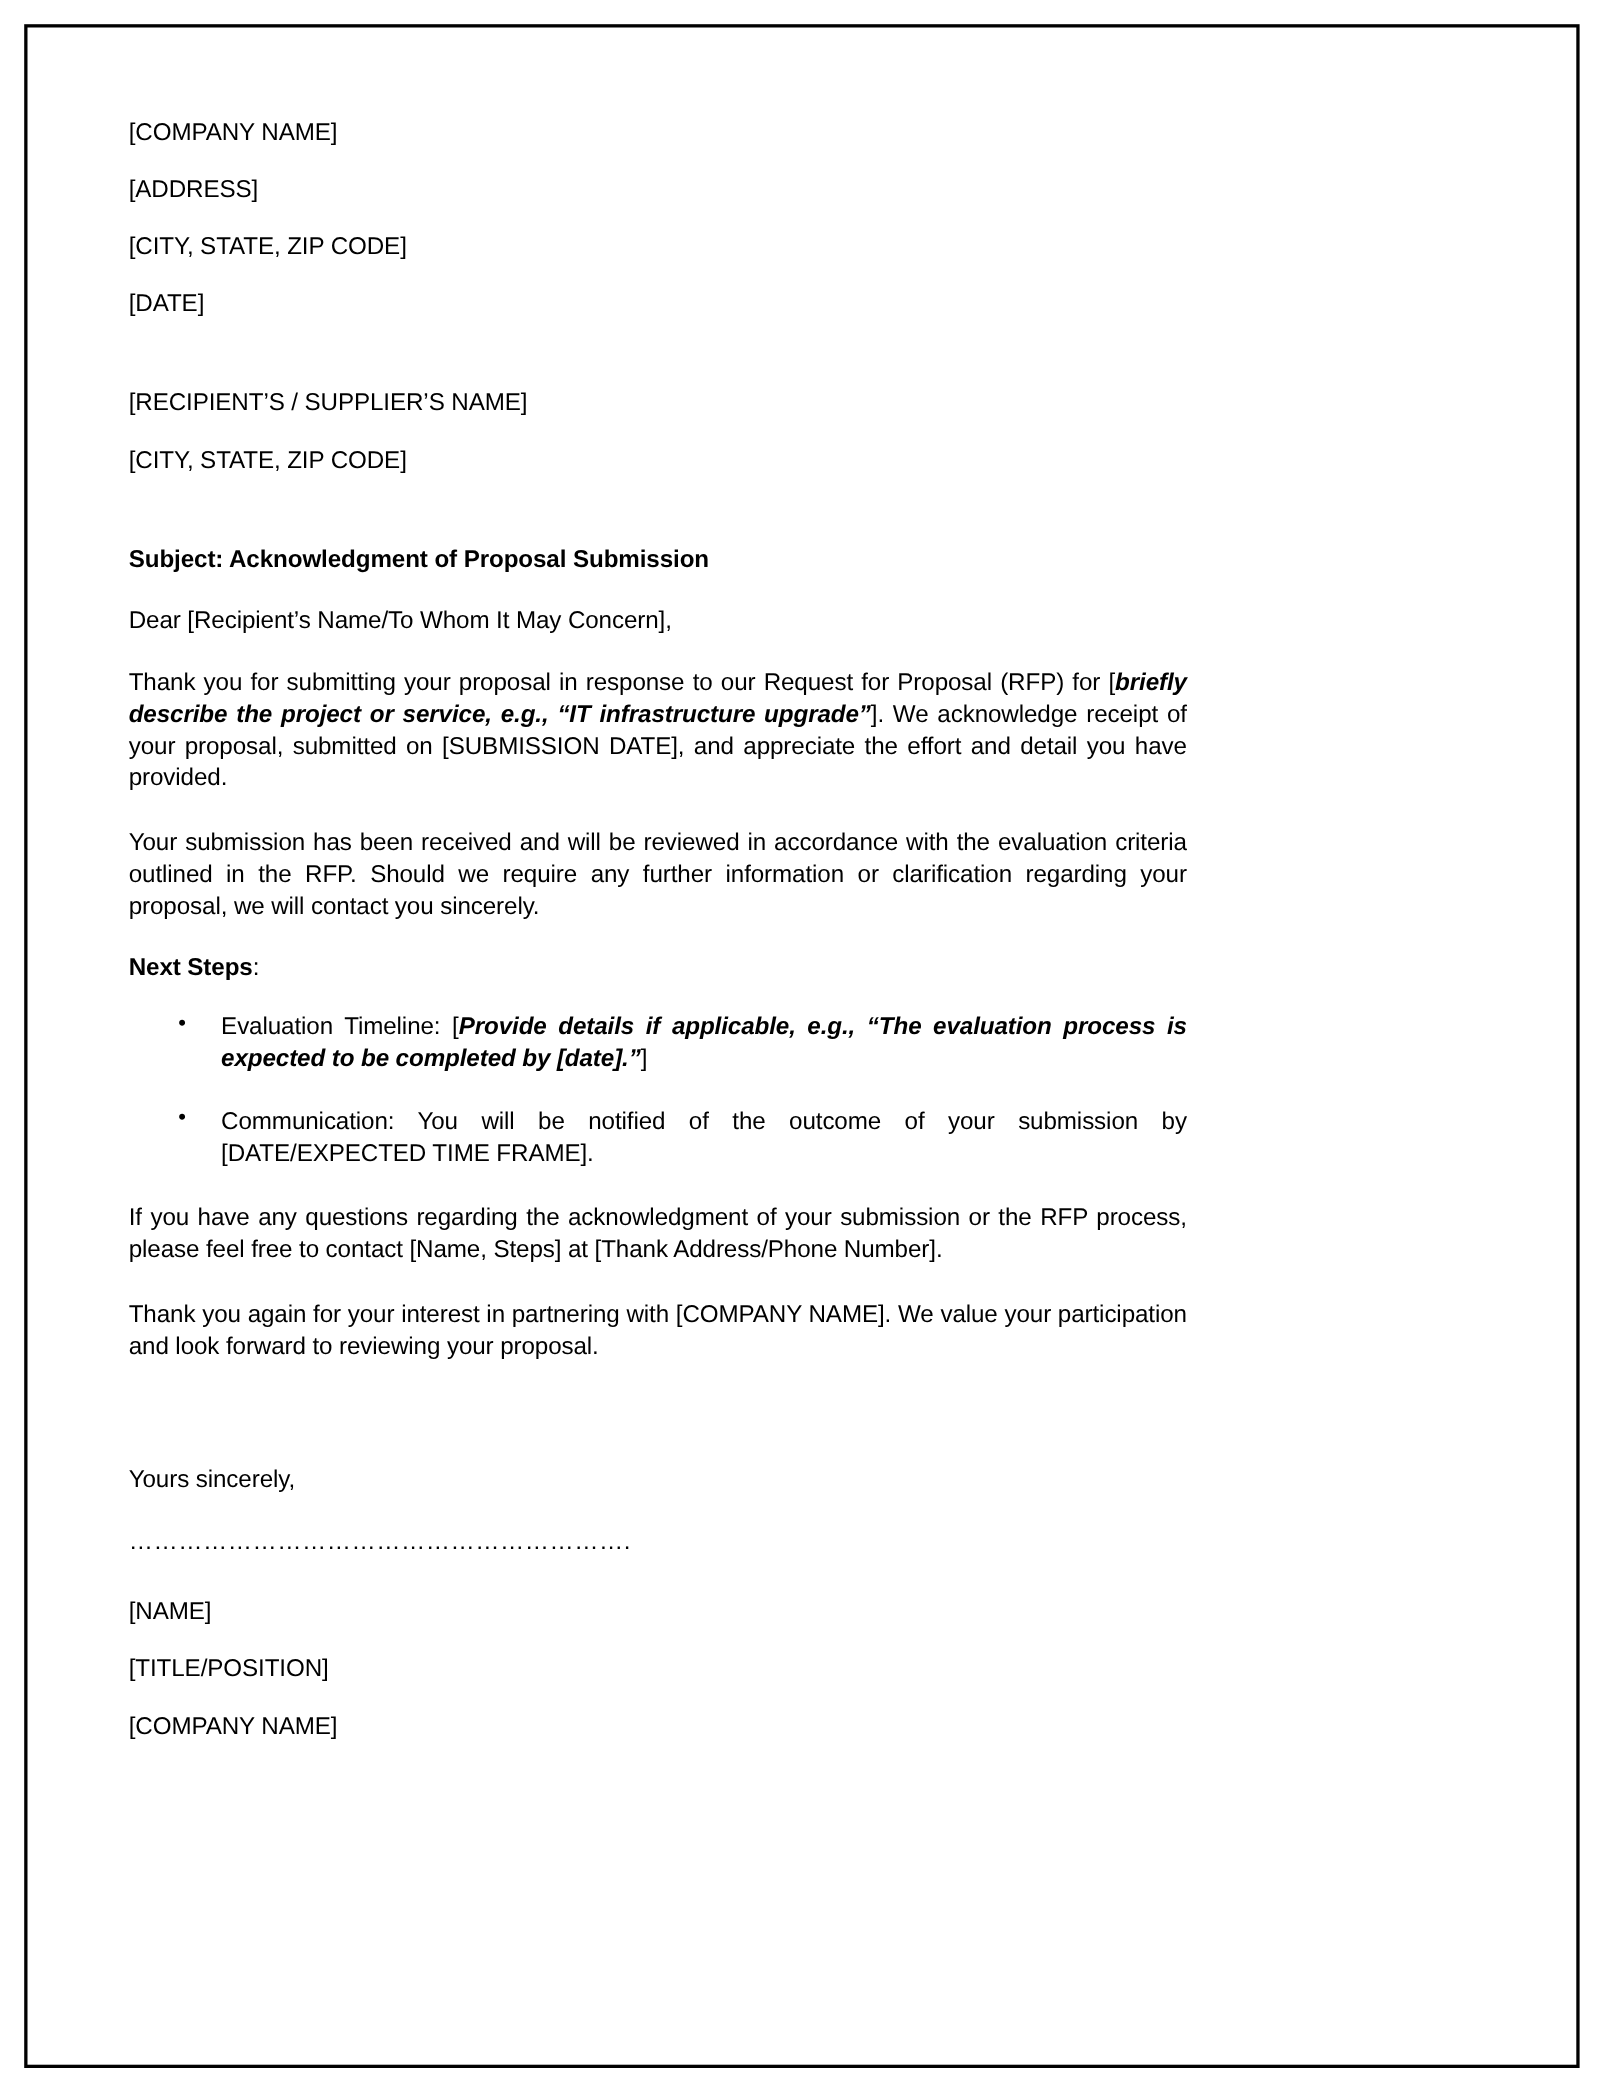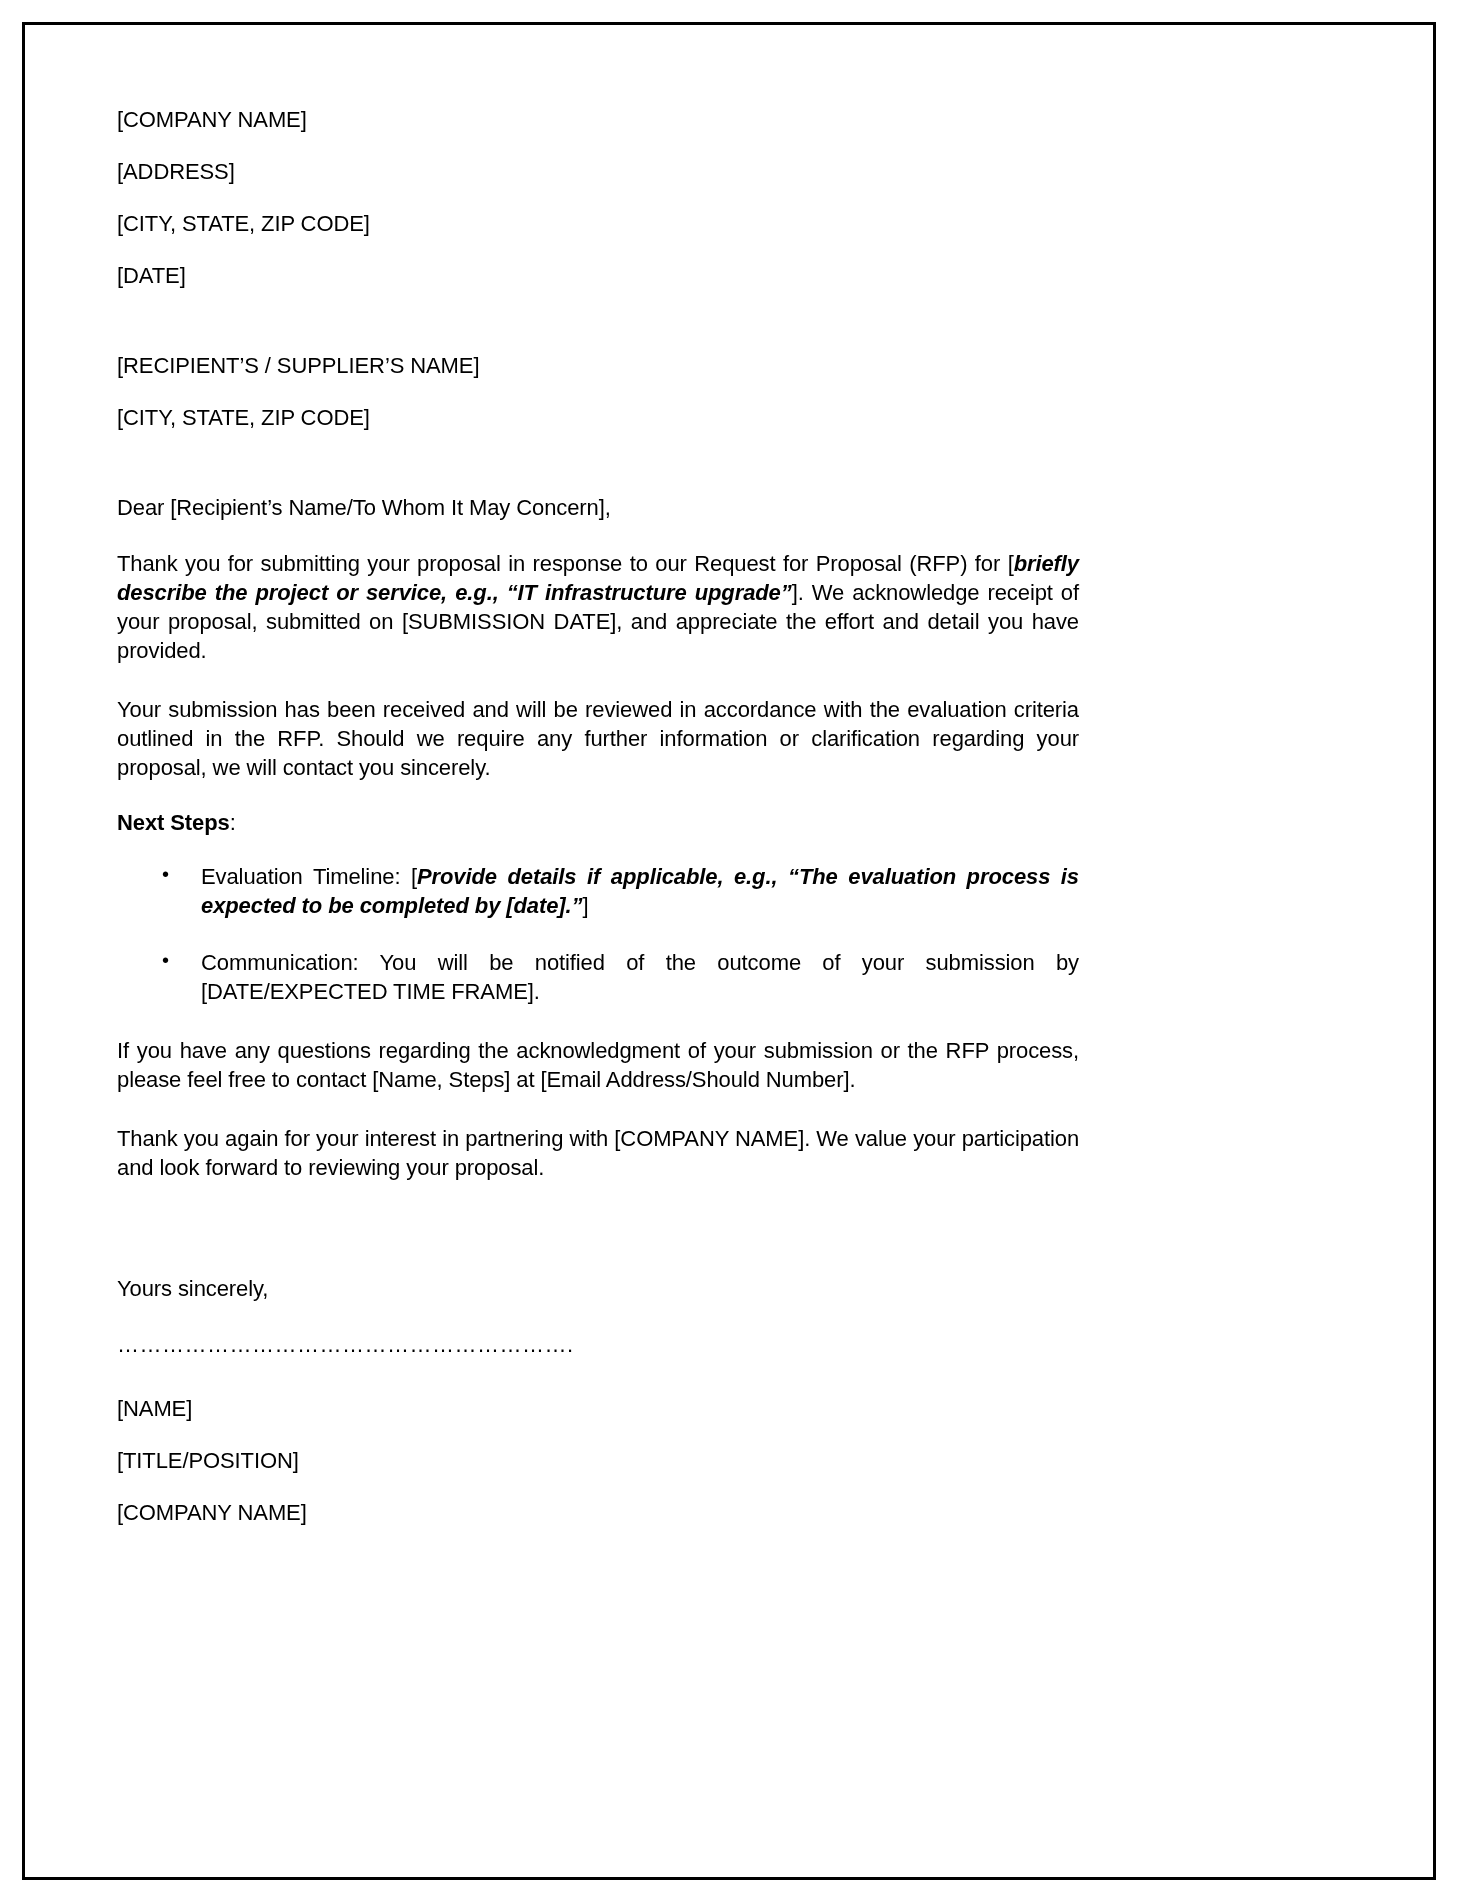--- a/index.html
+++ b/index.html
@@ -149,6 +149,7 @@
 
       <div class="gap-block"></div>
 
+      <div class="subject">Subject: Acknowledgment of Proposal Submission</div>
 
       <div class="greeting"><span>Dear [</span><span class="hl deep" style="--hl-color: #ffff00;">Recipient’s Name/To Whom It May Concern</span><span>],</span></div>
 

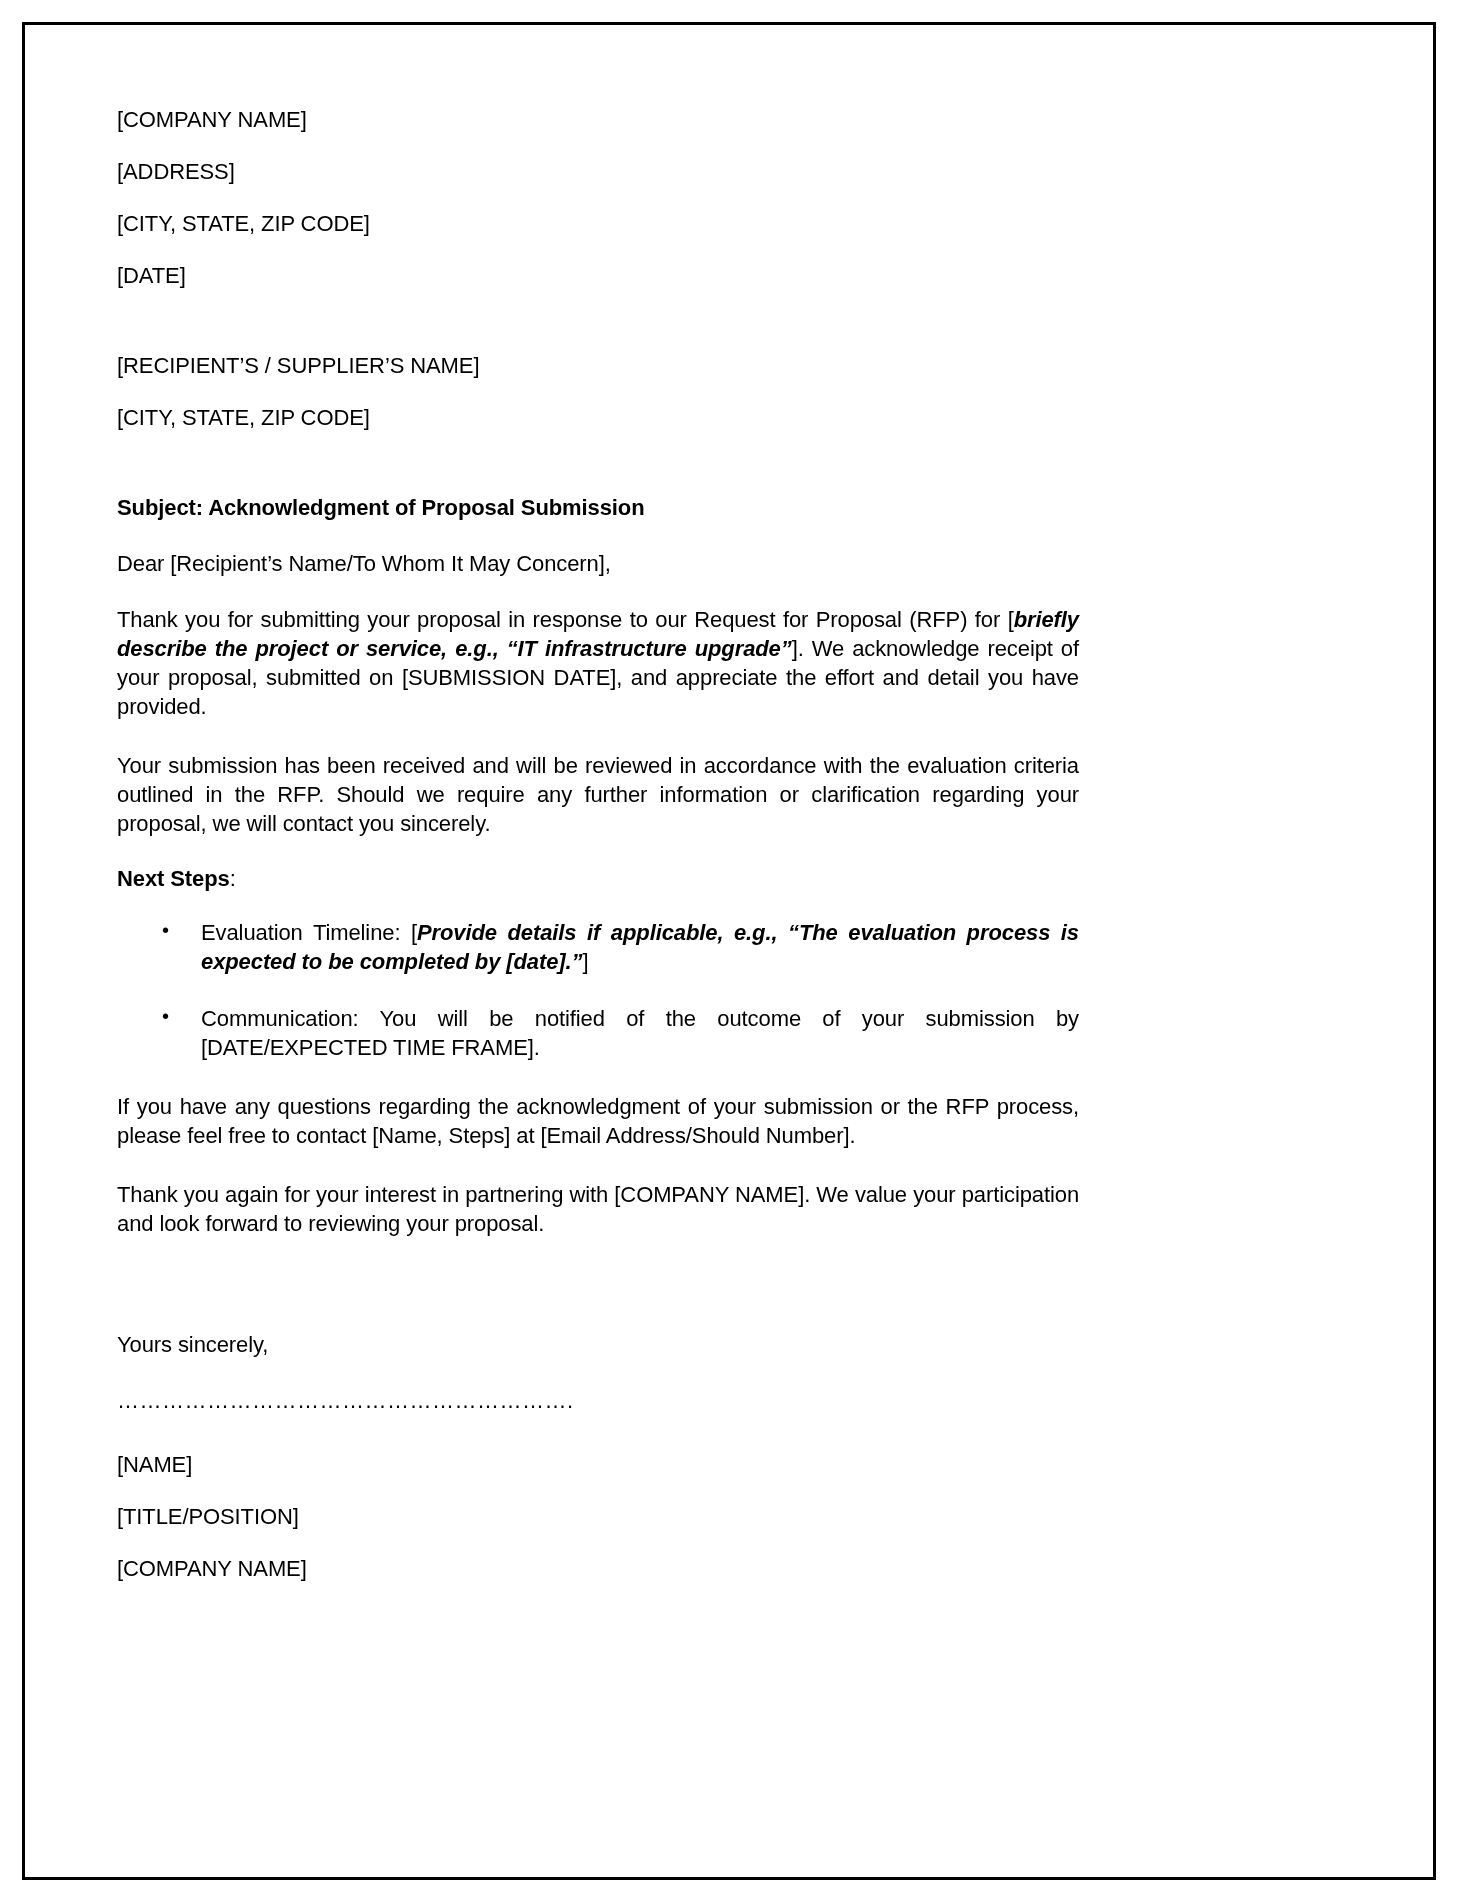--- a/index.html
+++ b/index.html
@@ -164,7 +164,7 @@
         <li><span>Communication: You will be notified of the outcome of your submission by [</span><span class="hl deep" style="--hl-color: #ffff00;">DATE/EXPECTED TIME FRAME</span><span>].</span></li>
       </ul>
 
-      <p class="para"><span>If you have any questions regarding the acknowledgment of your submission or the RFP process, please feel free to contact [</span><span class="hl deep" style="--hl-color: #ffff00;">Name, Steps</span><span>] at [</span><span class="hl deep" style="--hl-color: #ffff00;">Email Address/Should Number</span><span>].</span></p>
+      <p class="para"><span>If you have any questions regarding the acknowledgment of your submission or the RFP process, please feel free to contact [</span><span class="hl deep" style="--hl-color: #ffff00;">Name, Steps</span><span>] at [</span><span class="hl deep" style="--hl-color: #ffff00;">Thank Address/Phone Number</span><span>].</span></p>
 
       <p class="para"><span>Thank you again for your interest in partnering with [</span><span class="hl deep" style="--hl-color: #ffff00;">COMPANY NAME</span><span>]. We value your participation and look forward to reviewing your proposal.</span></p>
 

